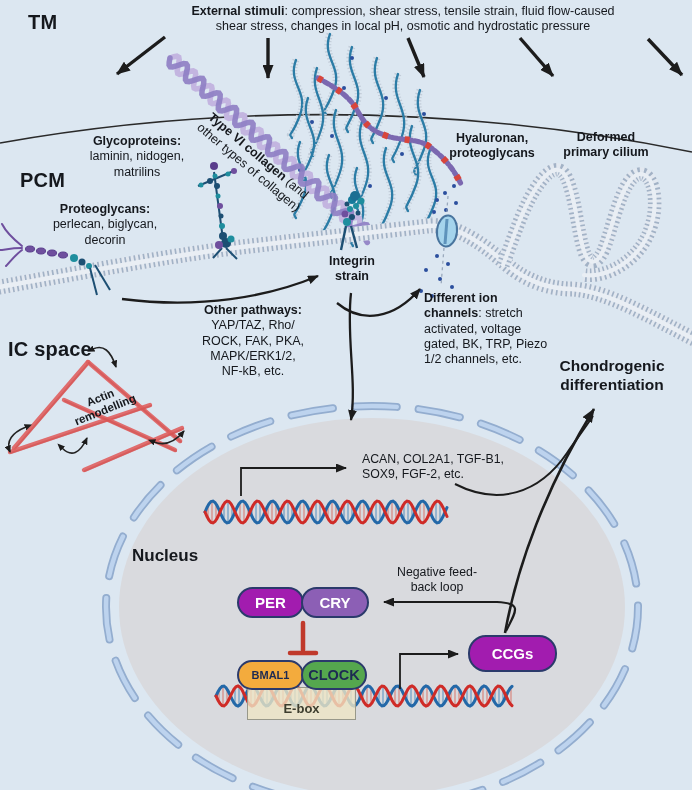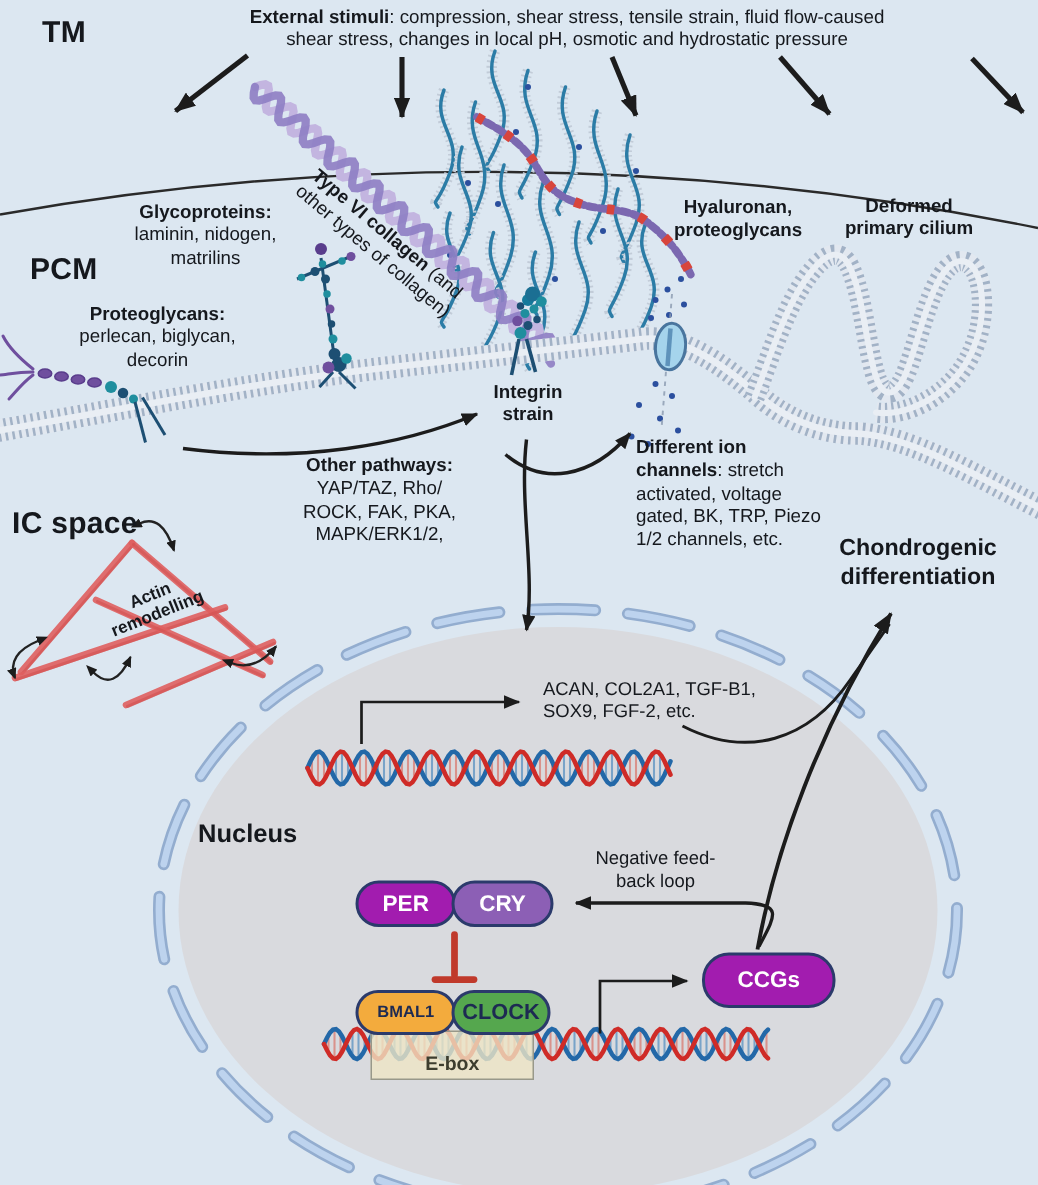--- a/index.html
+++ b/index.html
@@ -339,7 +339,7 @@
   <div class="lbl big" style="left:8px;top:337px;">IC space</div>
   <div class="lbl" style="left:132px;top:546px;font-size:17px;font-weight:bold;">Nucleus</div>
 
-  <div class="lbl center" style="left:108px;top:4px;width:540px;">
+  <div class="lbl center" style="left:133px;top:4px;width:540px;">
     <span class="ln"><span class="b">External stimuli</span><span>: compression, shear stress, tensile strain, fluid flow-caused</span></span>
     <span class="ln">shear stress, changes in local pH, osmotic and hydrostatic pressure</span>
   </div>

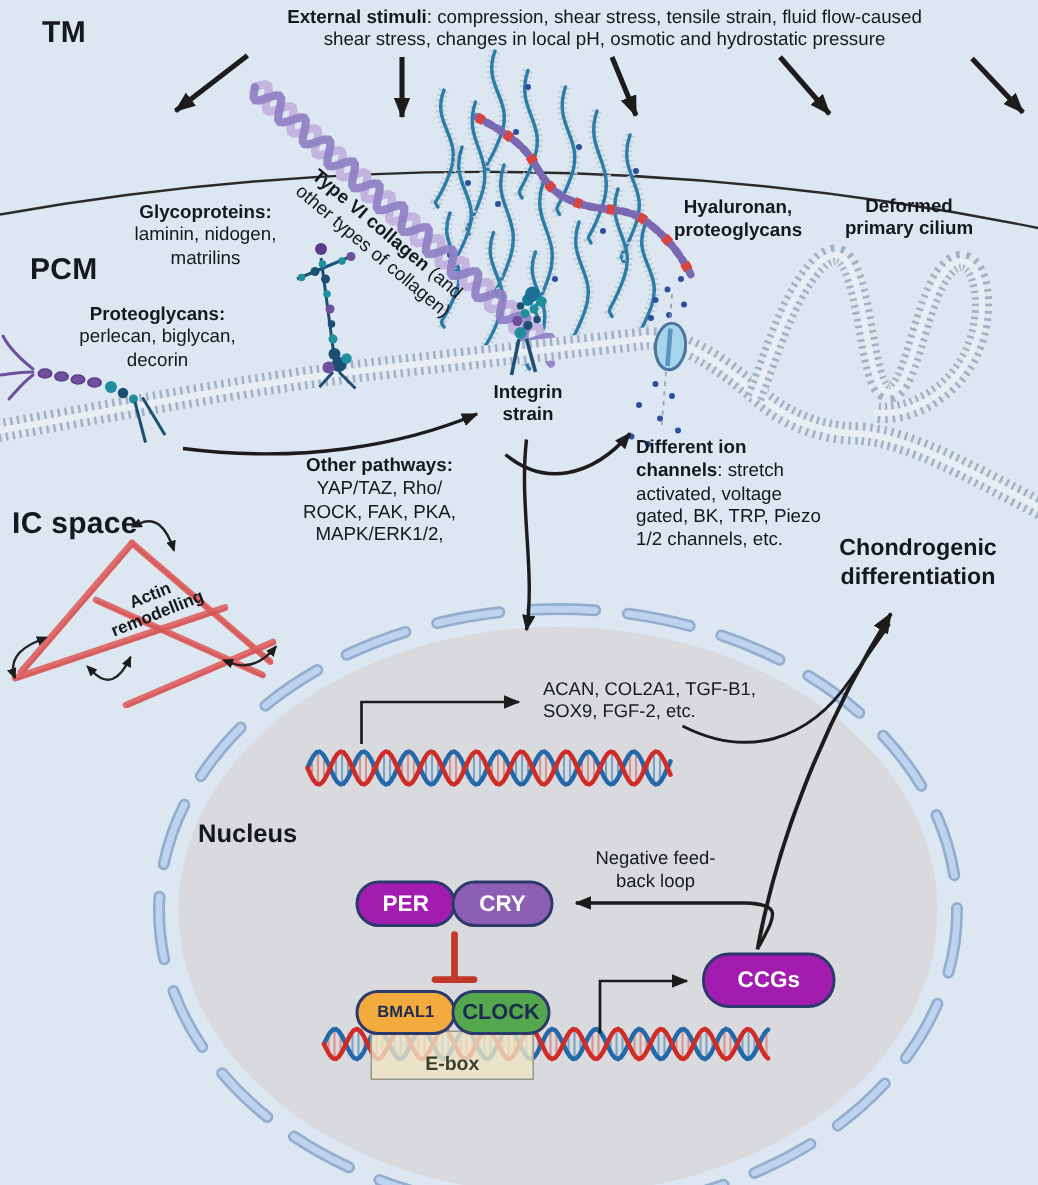--- a/index.html
+++ b/index.html
@@ -376,6 +376,7 @@
     <span class="ln">YAP/TAZ, Rho/</span>
     <span class="ln">ROCK, FAK, PKA,</span>
     <span class="ln">MAPK/ERK1/2,</span>
+    <span class="ln">NF-kB, etc.</span>
   </div>
   <div class="lbl" style="left:424px;top:291px;width:140px;">
     <span class="ln b">Different ion</span>

